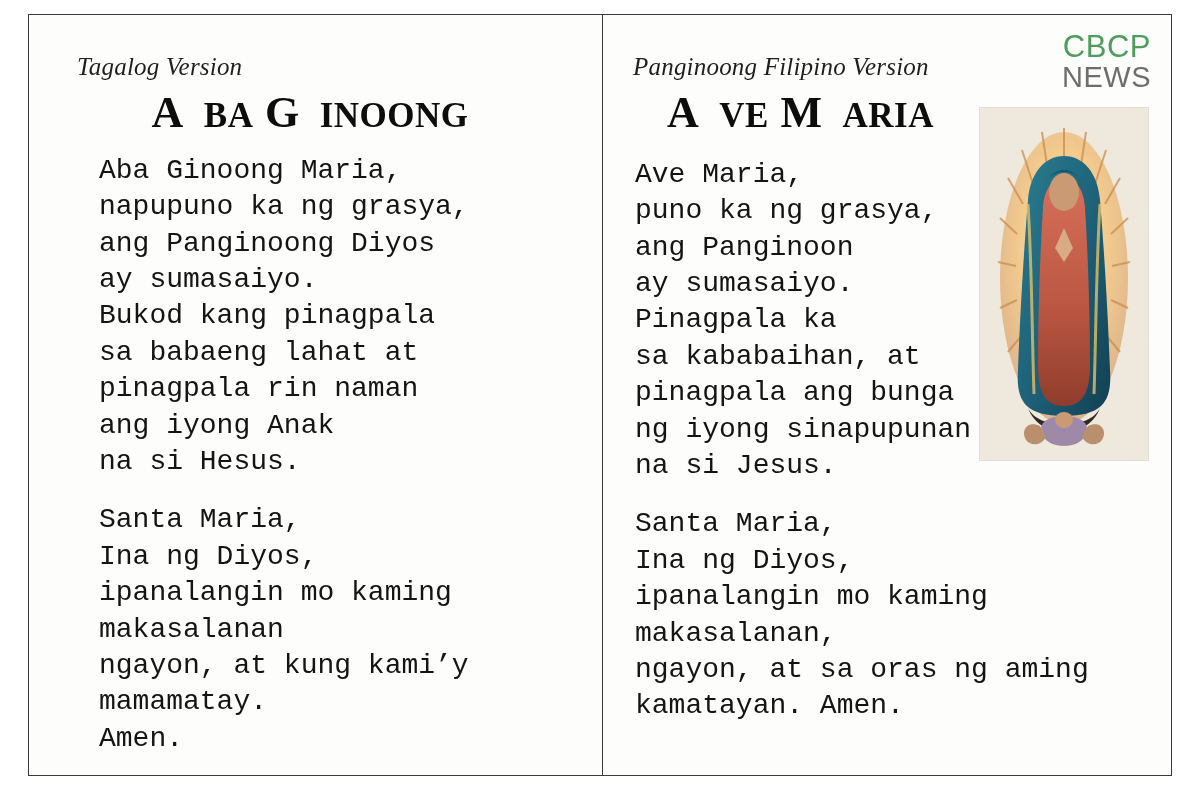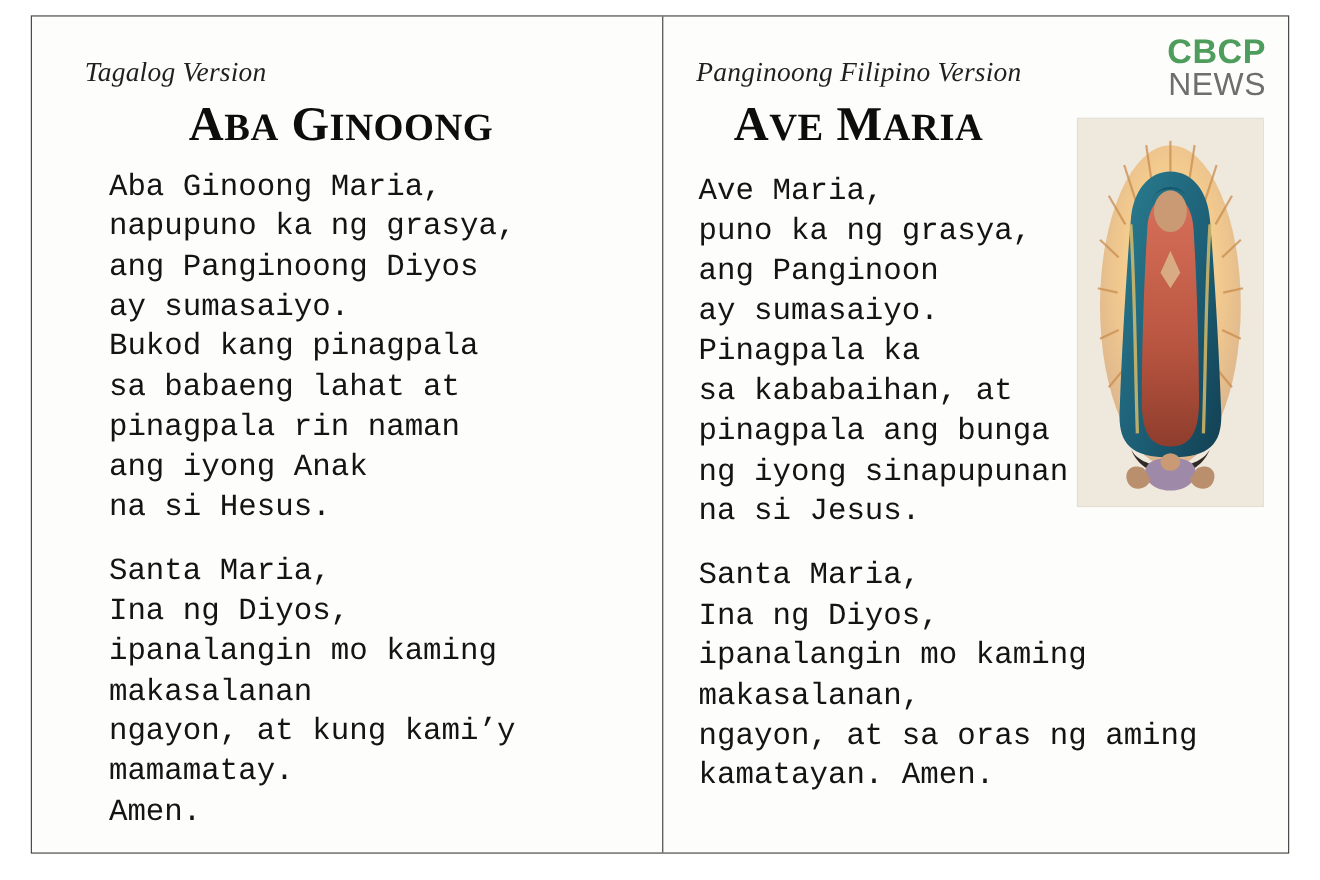--- a/index.html
+++ b/index.html
@@ -101,7 +101,7 @@
   }
   .cbcp-logo .cbcp {
     font-size: 31px;
-    font-weight: 700;
+    font-weight: 400;
     color: #4f9d5d;
     letter-spacing: 0.5px;
     display: block;

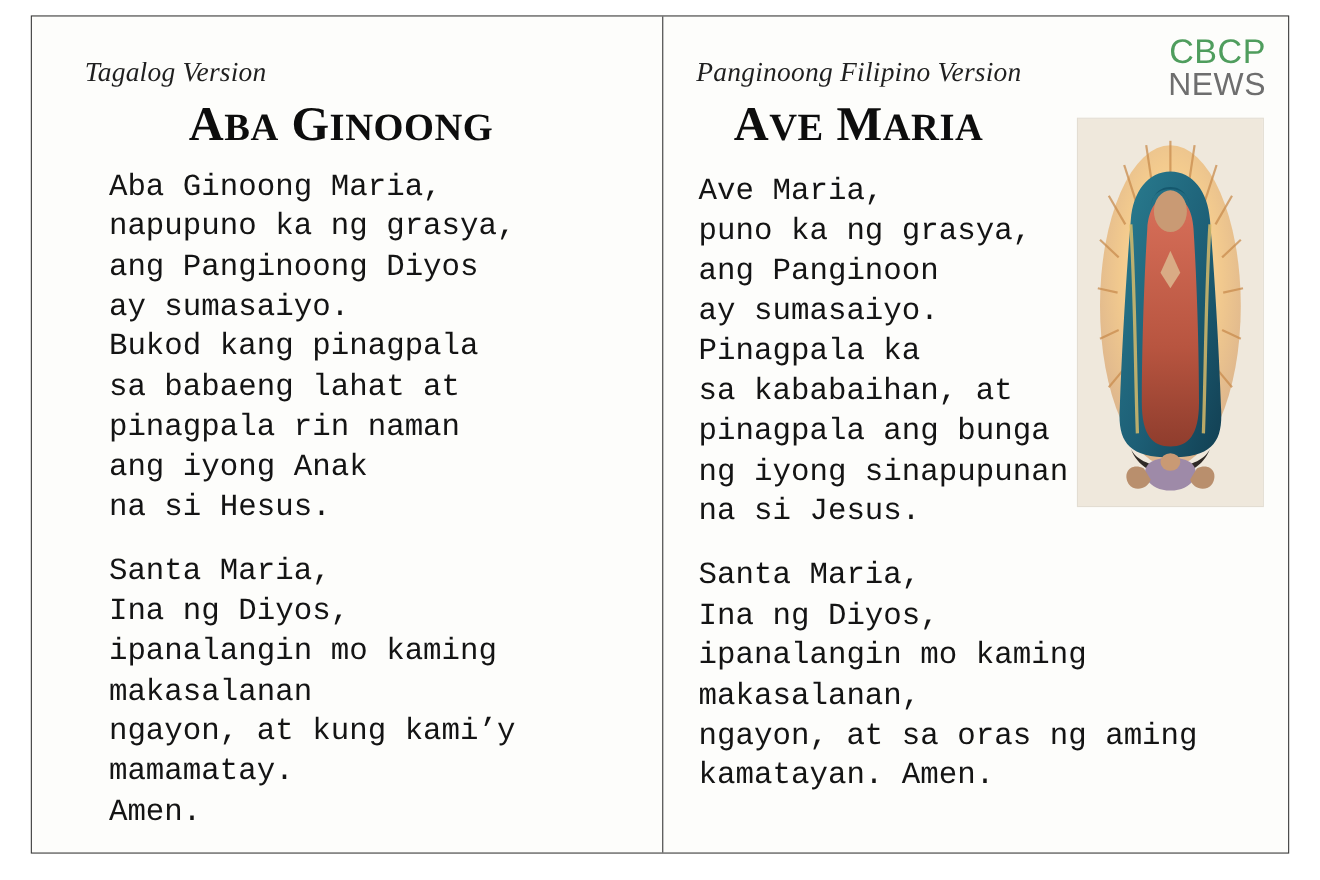--- a/index.html
+++ b/index.html
@@ -69,6 +69,7 @@
   }
   .title .sc {
     font-size: 35px;
+    margin-left: 20px;
   }
   .title-left {
     padding: 0 40px 0 30px;

